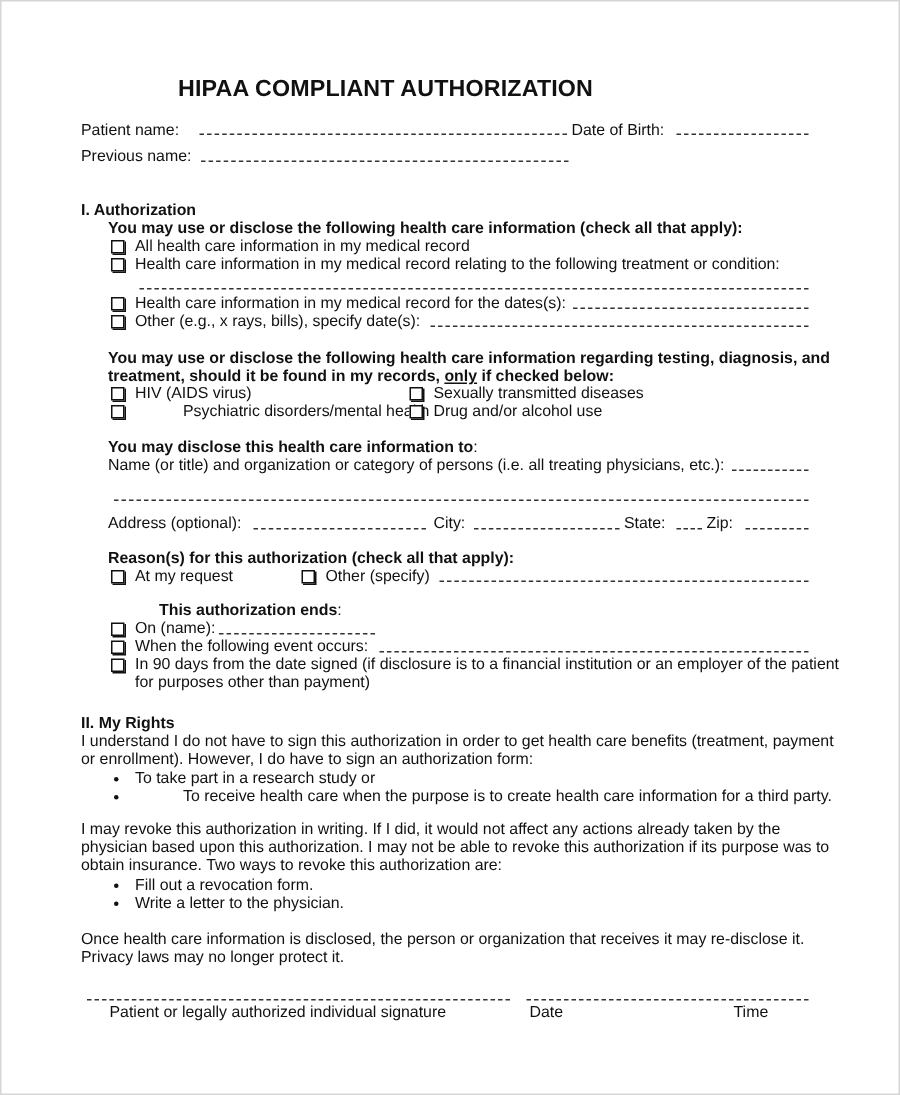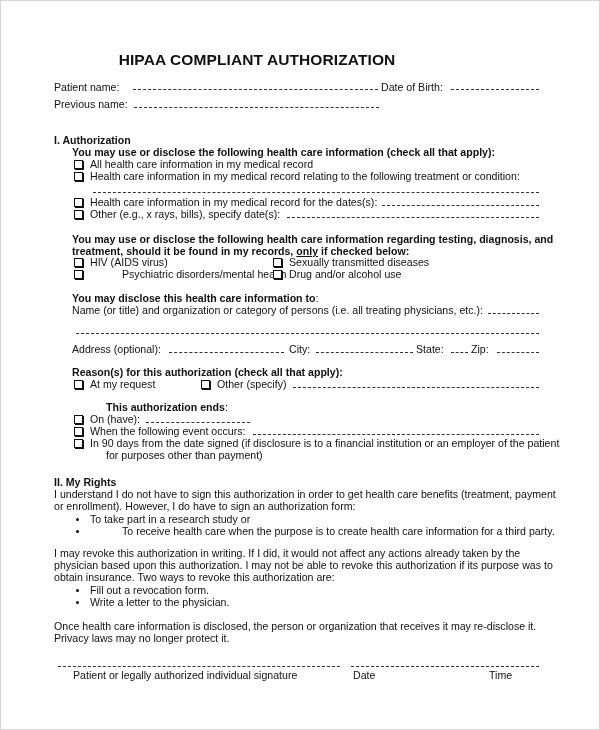--- a/index.html
+++ b/index.html
@@ -97,7 +97,7 @@
 
   <span class="abs t" style="left:71px;top:400px;margin-left:34px;"><b>This authorization ends</b><span>:</span></span>
   <div class="cb" style="left:73px;top:414px;"></div>
-  <span class="abs t" style="left:89px;top:412px;">On (have):</span>
+  <span class="abs t" style="left:89px;top:412px;">On (name):</span>
   <div class="line" style="left:145px;top:421px;width:104px;"></div>
 
   <div class="cb" style="left:73px;top:426px;"></div>

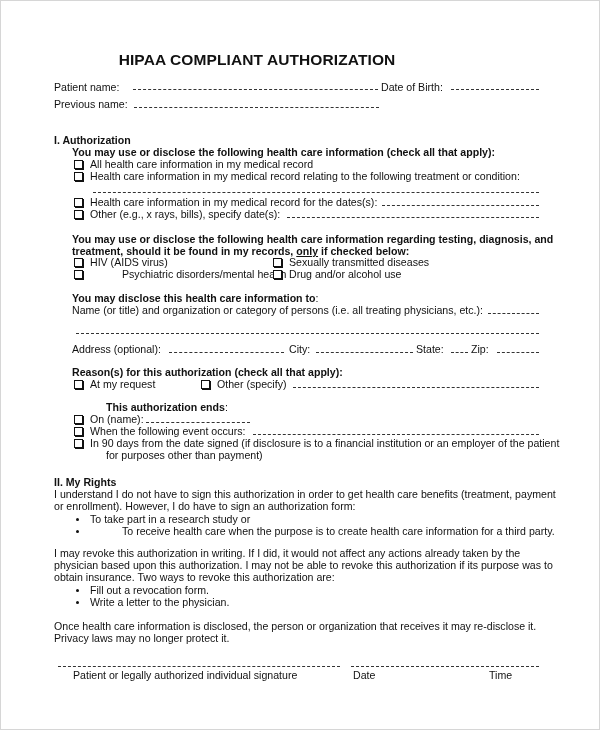--- a/index.html
+++ b/index.html
@@ -106,7 +106,7 @@
 
   <div class="cb" style="left:73px;top:438px;"></div>
   <span class="abs t" style="left:89px;top:436px;">In 90 days from the date signed (if disclosure is to a financial institution or an employer of the patient</span>
-  <span class="abs t" style="left:105px;top:448px;">for purposes other than payment)</span>
+  <span class="abs t" style="left:89px;top:448px;">for purposes other than payment)</span>
 
   <span class="abs t b" style="left:53px;top:475px;">II. My Rights</span>
   <span class="abs t" style="left:53px;top:487px;">I understand I do not have to sign this authorization in order to get health care benefits (treatment, payment</span>

